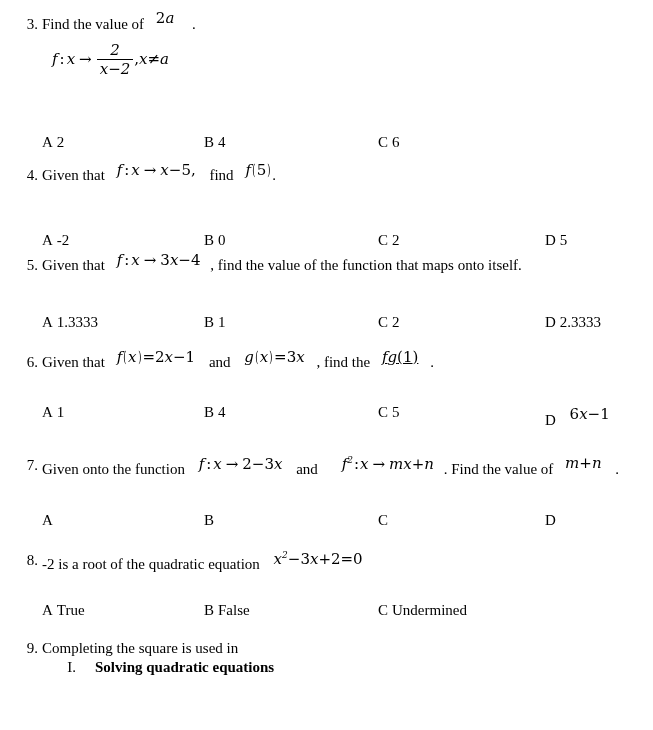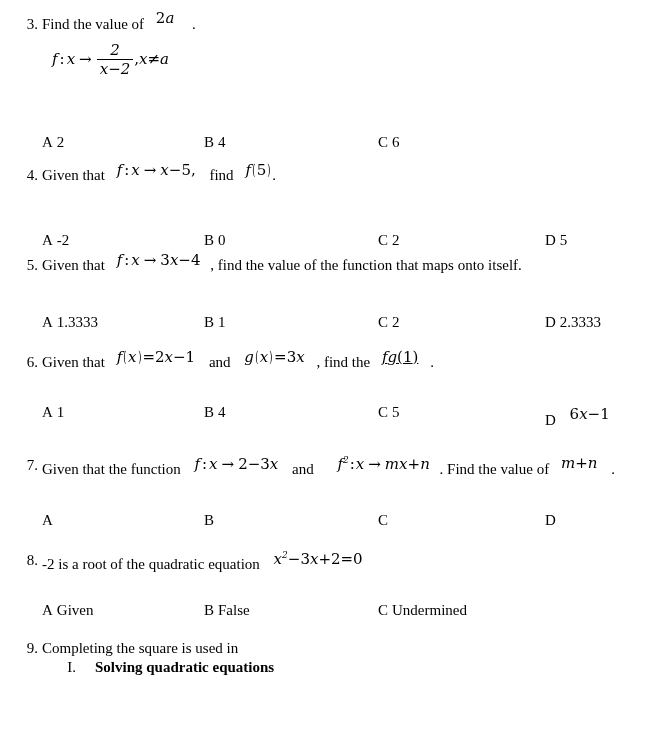--- a/index.html
+++ b/index.html
@@ -280,7 +280,7 @@
   <div class="q" style="top:455px;">
     <span class="q-num">7.</span>
     <span class="q-body">
-      <span>Given that the function</span>
+      <span>Given onto the function</span>
       <span class="math raised-sm" style="margin-left:10px;">
         <span>f</span><span class="op" style="padding:0 2px;">:</span><span>x</span><span class="op" style="padding:0 4px;">→</span><span class="num">2</span><span class="op">−</span><span class="num">3</span><span>x</span>
       </span>

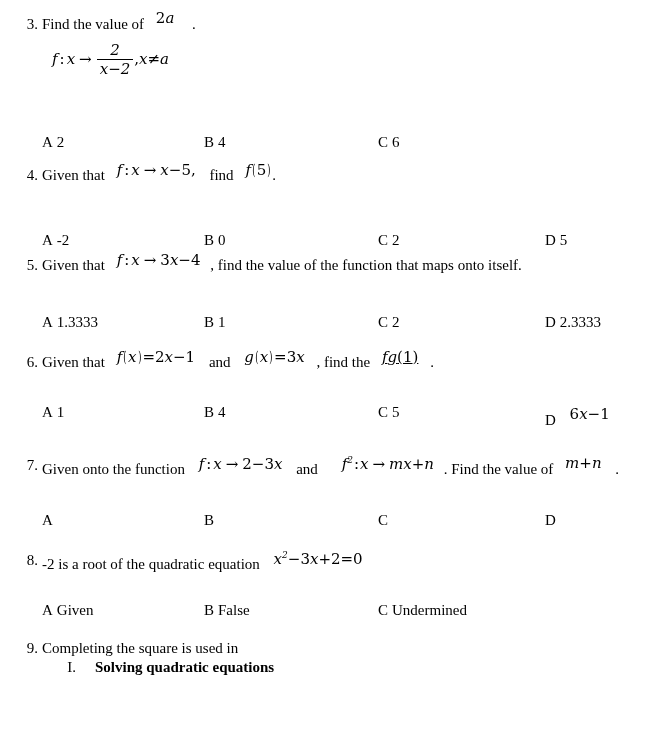--- a/index.html
+++ b/index.html
@@ -323,7 +323,7 @@
 
   <div class="opts" style="top:600px;">
     <span class="opt col-a">
-      <span class="letter">A</span><span class="val">Given</span>
+      <span class="letter">A</span><span class="val">True</span>
     </span>
     <span class="opt col-b">
       <span class="letter">B</span><span class="val">False</span>

